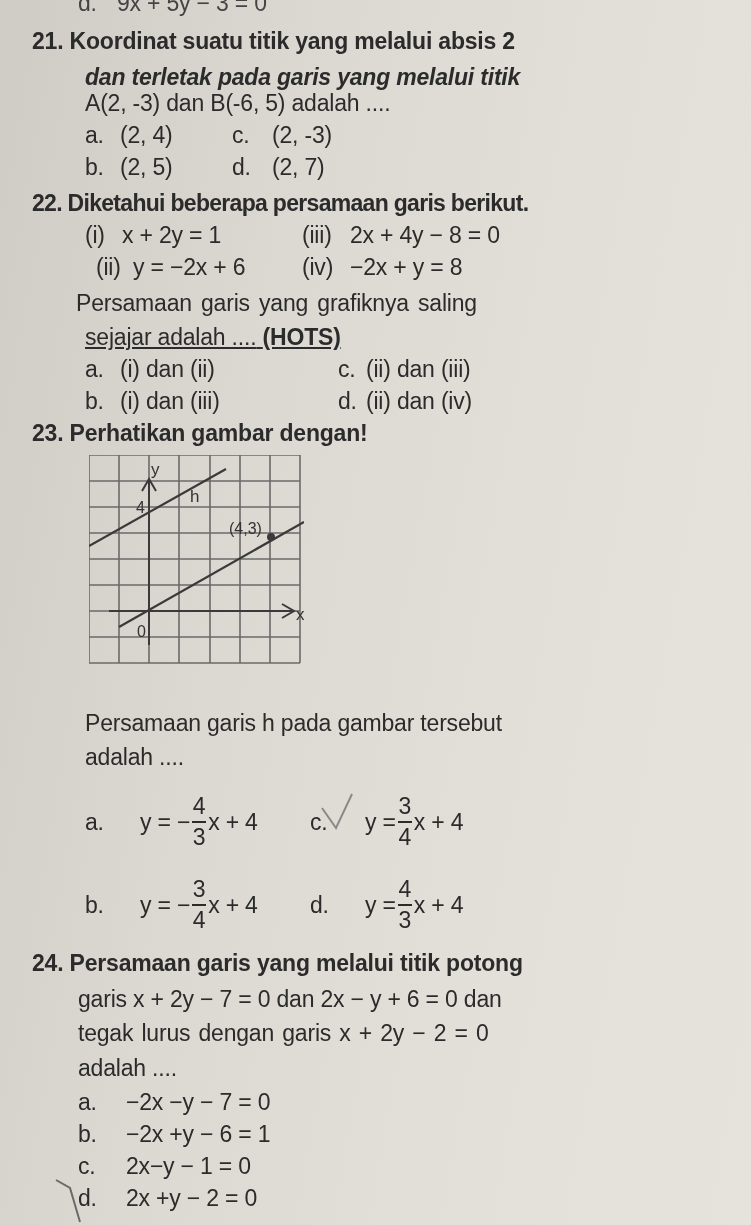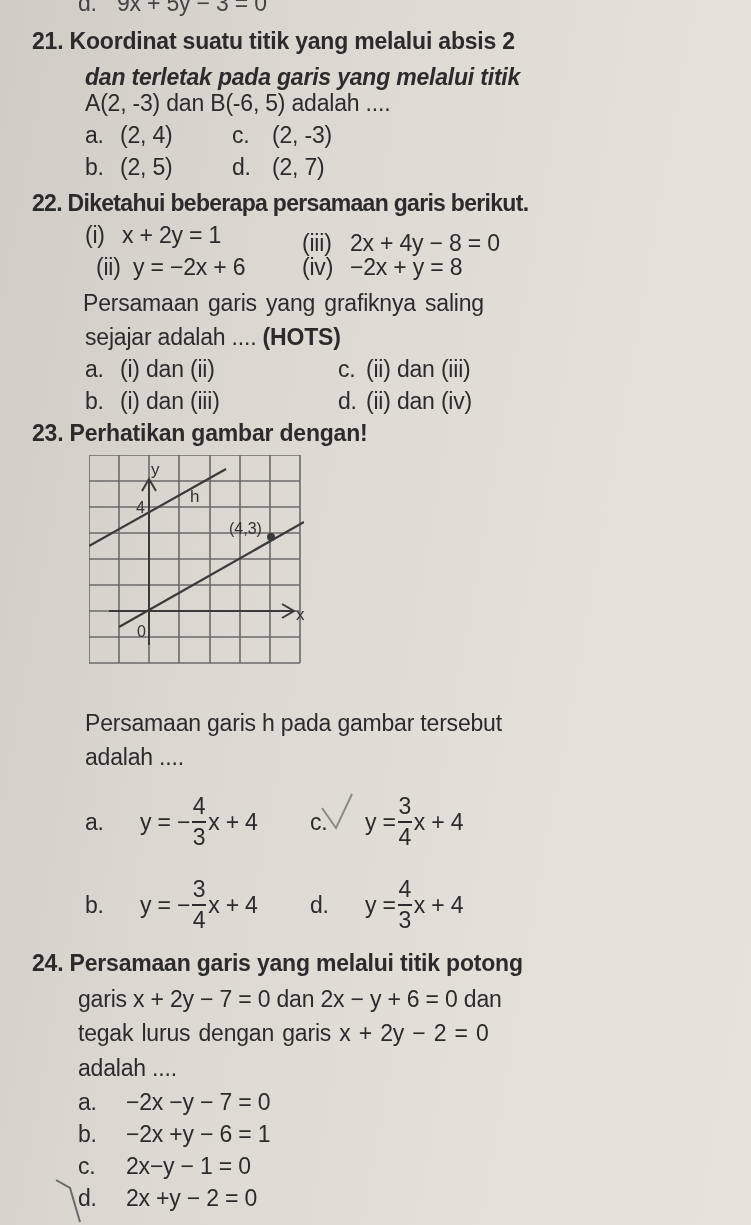--- a/index.html
+++ b/index.html
@@ -70,7 +70,7 @@
       <span>(ii)</span>
       <span style="position:absolute; left:37px">y = −2x + 6</span>
     </div>
-    <div class="line" style="left:302px; top:222px;margin-top:8px;">
+    <div class="line" style="left:302px; top:222px;">
       <span>(iii)</span>
       <span style="position:absolute; left:48px">2x + 4y − 8 = 0</span>
     </div>

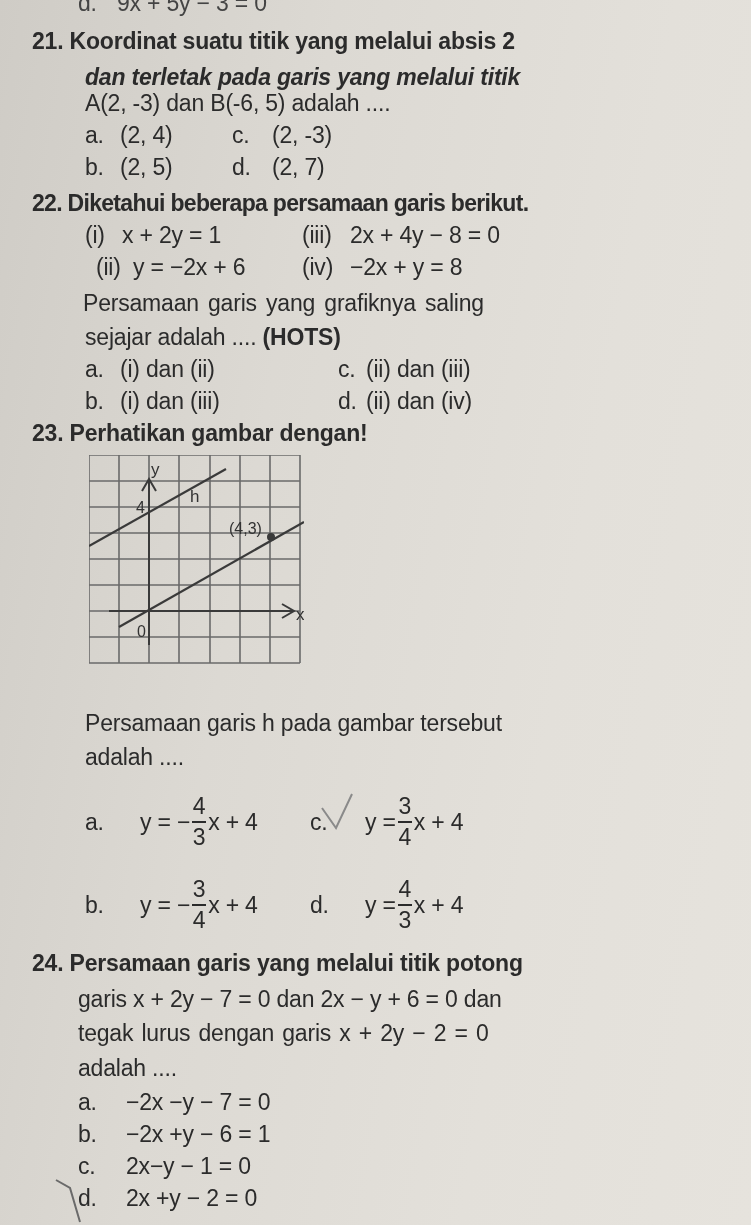--- a/index.html
+++ b/index.html
@@ -78,7 +78,7 @@
       <span>(iv)</span>
       <span style="position:absolute; left:48px">−2x + y = 8</span>
     </div>
-    <div class="line" style="left:83px; top:290px; word-spacing:3px;">Persamaan  garis  yang  grafiknya  saling</div>
+    <div class="line" style="left:76px; top:290px; word-spacing:3px;">Persamaan  garis  yang  grafiknya  saling</div>
     <div class="line" style="left:85px; top:324px;">
       <span>sejajar adalah ....</span>
       <span class="bold">(HOTS)</span>

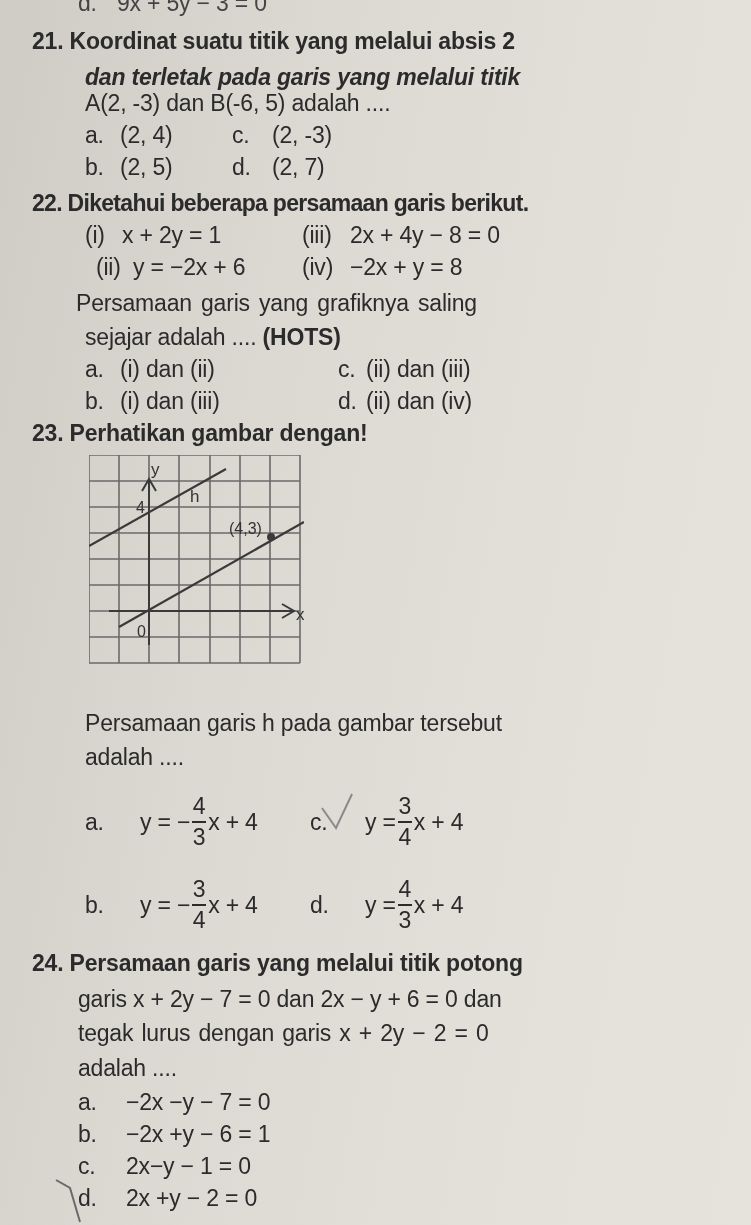--- a/index.html
+++ b/index.html
@@ -79,7 +79,7 @@
       <span style="position:absolute; left:48px">−2x + y = 8</span>
     </div>
     <div class="line" style="left:76px; top:290px; word-spacing:3px;">Persamaan  garis  yang  grafiknya  saling</div>
-    <div class="line" style="left:85px; top:324px;">
+    <div class="line" style="left:85px; top:324px;text-decoration:underline;">
       <span>sejajar adalah ....</span>
       <span class="bold">(HOTS)</span>
     </div>

